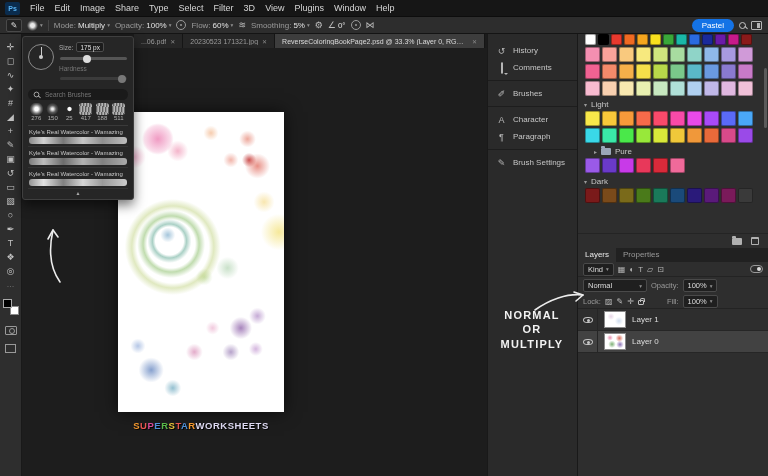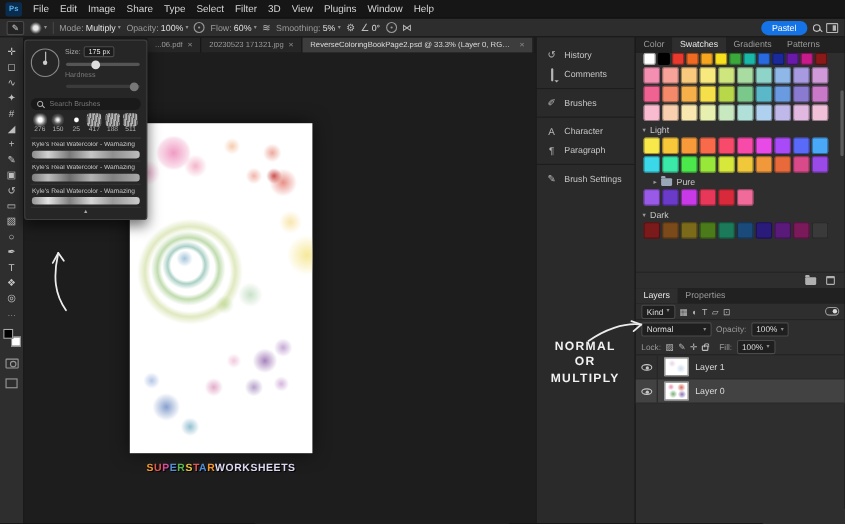--- a/index.html
+++ b/index.html
@@ -390,12 +390,6 @@
 
   <div class="rightpanel" data-name="right-panel">
 
-    <div class="panel-tabs" data-name="swatches-tab-bar">
-      <span class="panel-tab" data-name="tab-color">Color</span>
-      <span class="panel-tab active" data-name="tab-swatches">Swatches</span>
-      <span class="panel-tab" data-name="tab-gradients">Gradients</span>
-      <span class="panel-tab" data-name="tab-patterns">Patterns</span>
-    </div>
     <div class="swatches-body" data-name="swatches-panel">
       <div class="swrow small">
           <div class="sw" data-name="swatch" style="background: rgb(255, 255, 255);"></div>

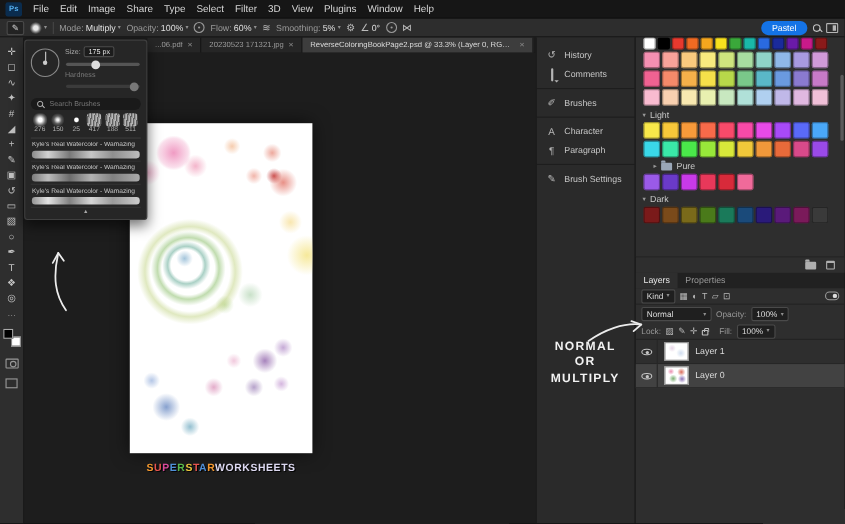--- a/index.html
+++ b/index.html
@@ -540,7 +540,7 @@
         <span class="lk" data-name="lock-paint-icon">✎</span>
         <span class="lk" data-name="lock-position-icon">✛</span>
         <span class="padlock" data-name="lock-all-icon"></span>
-        <span class="ob-label" style="margin-left:6px;text-align:right;" data-name="fill-label">Fill:</span>
+        <span class="ob-label" style="margin-left:19px;text-align:right;" data-name="fill-label">Fill:</span>
         <div class="dd" data-name="fill-dropdown">
             <span data-name="fill-value">100%</span>
             <span class="chev" data-name="chevron-down-icon">▾</span>

